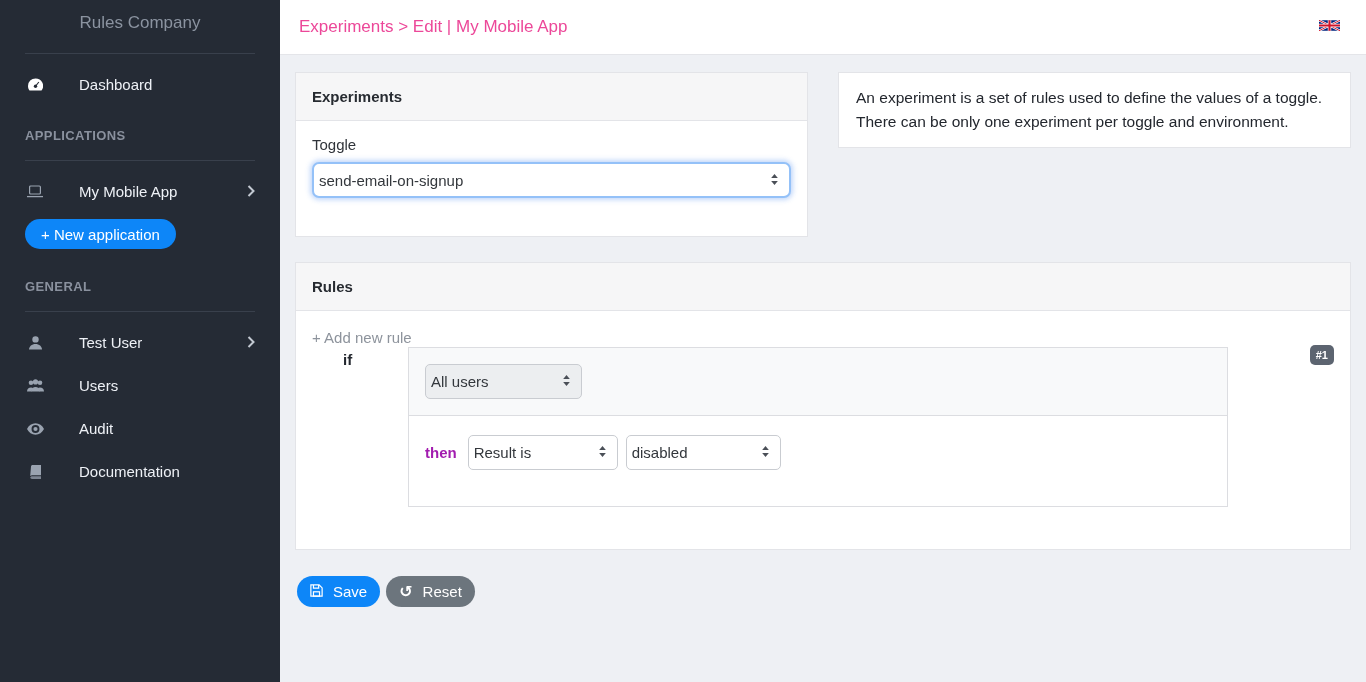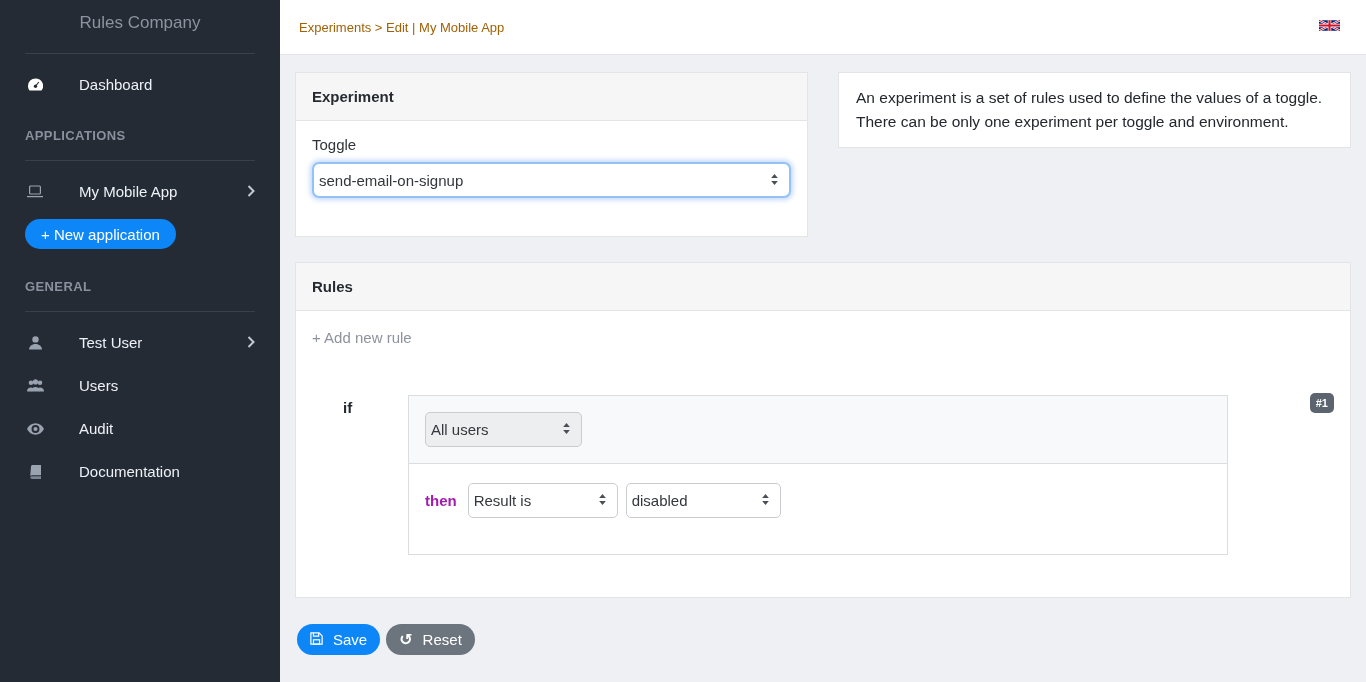--- a/index.html
+++ b/index.html
@@ -42,7 +42,7 @@
     display: flex; align-items: center; justify-content: space-between;
     padding: 0 26px 0 19px; flex-shrink: 0;
   }
-  .breadcrumb { font-size: 13px; color: #a16207; }
+  .breadcrumb { font-size: 17px; color: #ec4899; }
   .flag-btn { background: none; border: none; cursor: pointer; display: flex; padding: 0; }
 
   .content { padding: 17px 15px 0; flex: 1; }

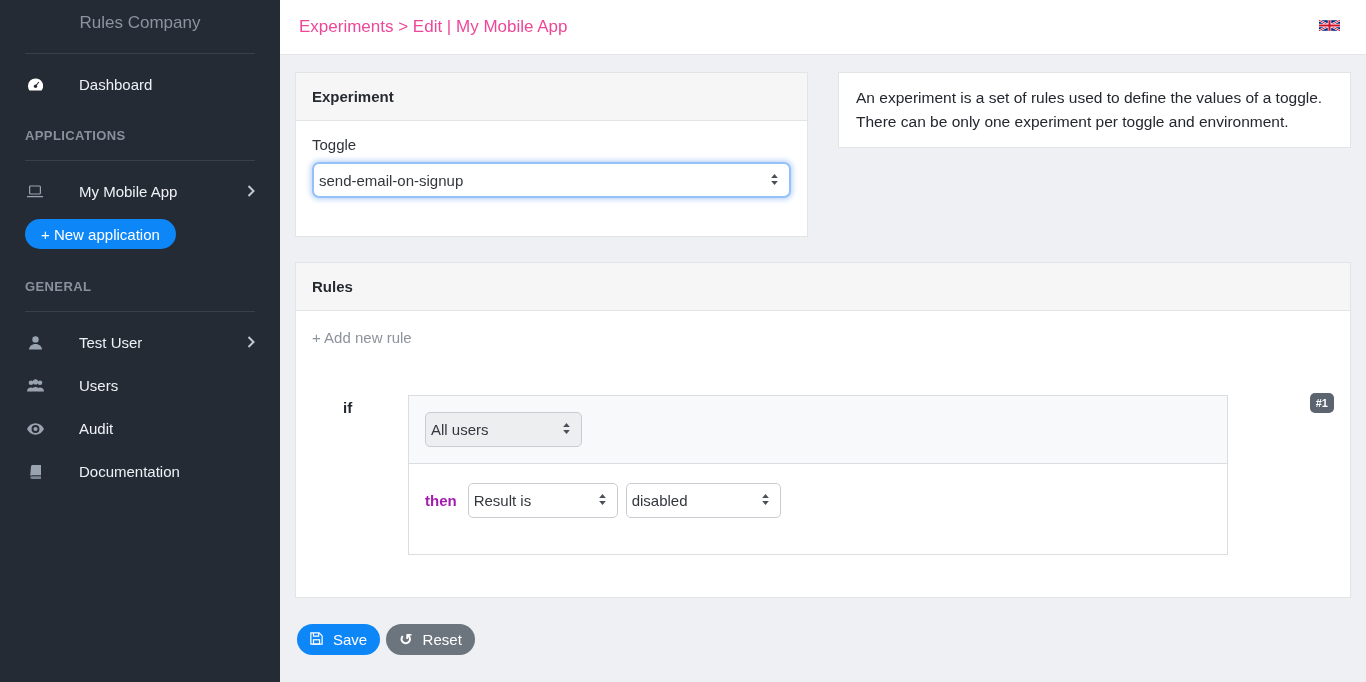--- a/index.html
+++ b/index.html
@@ -216,7 +216,7 @@
     <div class="row-top">
       <div class="col">
         <div class="panel">
-          <div class="panel-header">Experiment</div>
+          <div class="panel-header">Experiments</div>
           <div class="panel-body">
             <div class="field-label">Toggle</div>
             <div class="select select-focused">

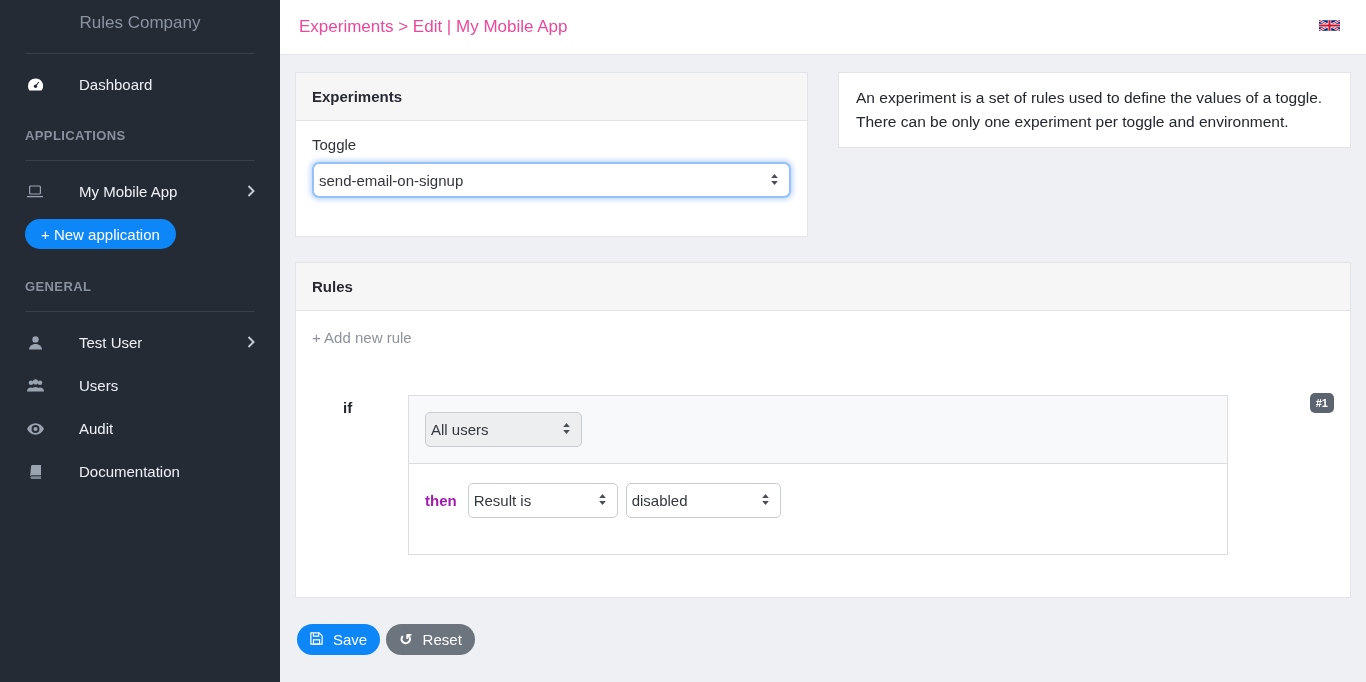--- a/index.html
+++ b/index.html
@@ -78,7 +78,7 @@
   .rules-body { padding: 18px 16px 42px; }
   .add-rule { font-size: 15px; color: #8d939c; cursor: pointer; display: inline-block; }
 
-  .rule-row { display: flex; align-items: flex-start; margin-top: 48px; position: relative; padding-right: 106px; }
+  .rule-row { display: flex; align-items: flex-start; position: relative; padding-right: 106px; }
   .if-label { margin-left: 31px; width: 65px; padding-top: 4px; font-weight: bold; font-size: 15px; color: #23272e; }
   .rule-box { flex: 1; border: 1px solid #dcdde1; }
   .rule-box-top { background: #f8f9fa; border-bottom: 1px solid #dcdde1; padding: 16px; }

